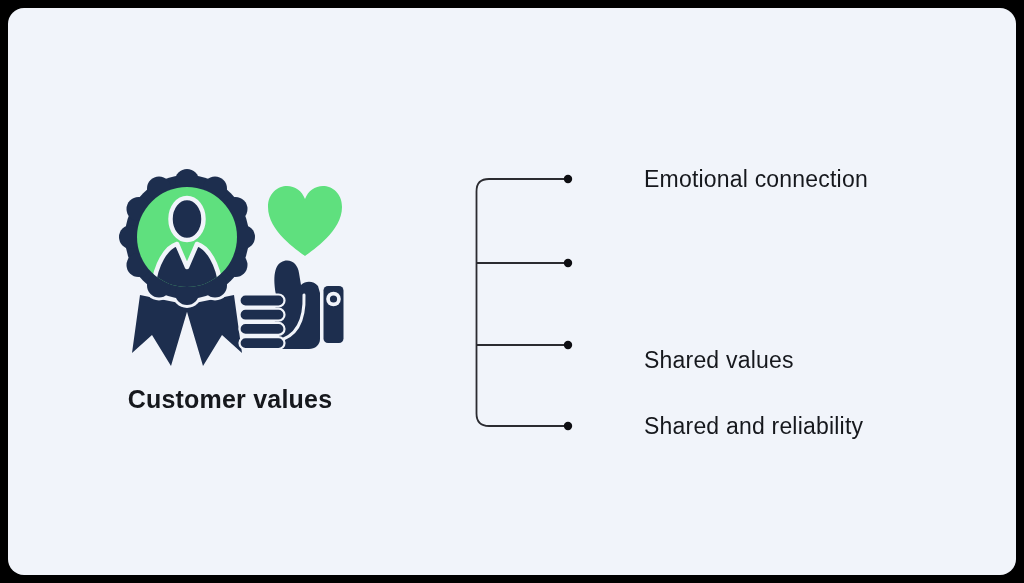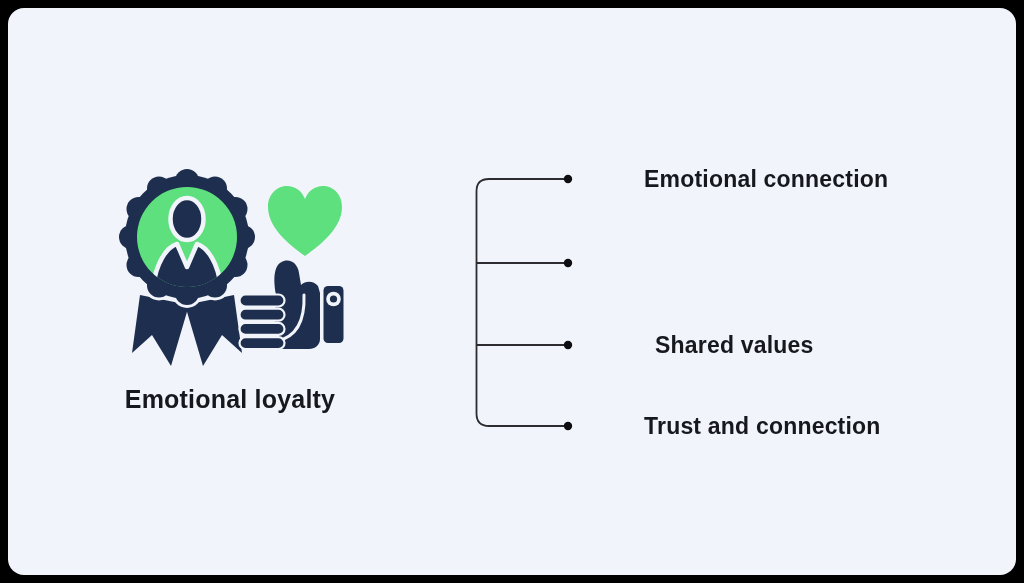--- a/index.html
+++ b/index.html
@@ -56,7 +56,7 @@
     height: 32px;
     line-height: 32px;
     font-size: 23px;
-    font-weight: 700;
+    font-weight: 400;
     color: #16181d;
     letter-spacing: 0.2px;
     white-space: nowrap;

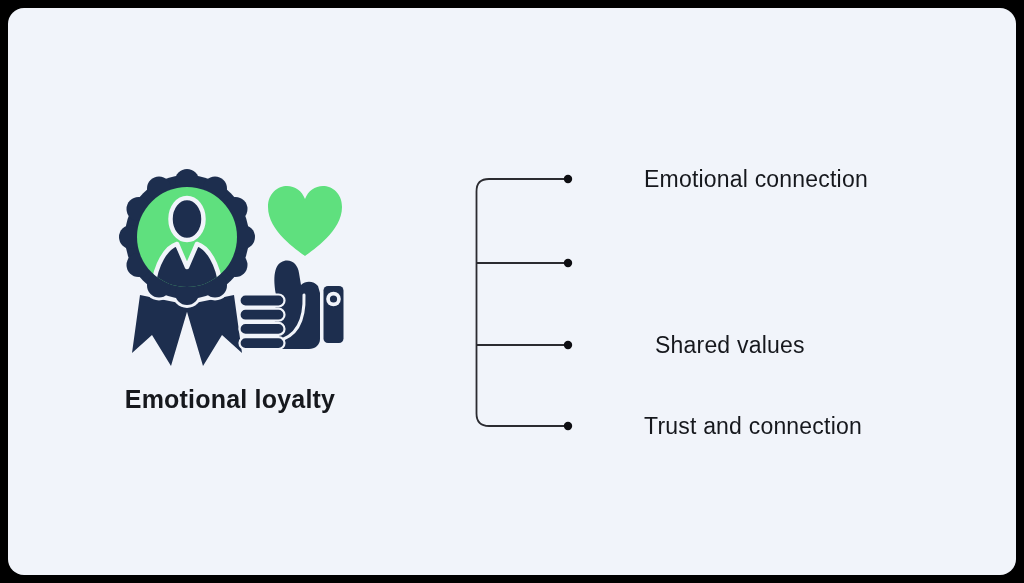--- a/index.html
+++ b/index.html
@@ -63,7 +63,7 @@
   }
   .b0 { top: 155px; }
   .b1 { top: 239px; }
-  .b2 { top: 321px; margin-left: 11px; }
+  .b2 { top: 336px; }
   .b3 { top: 402px; }
 </style>
 </head>

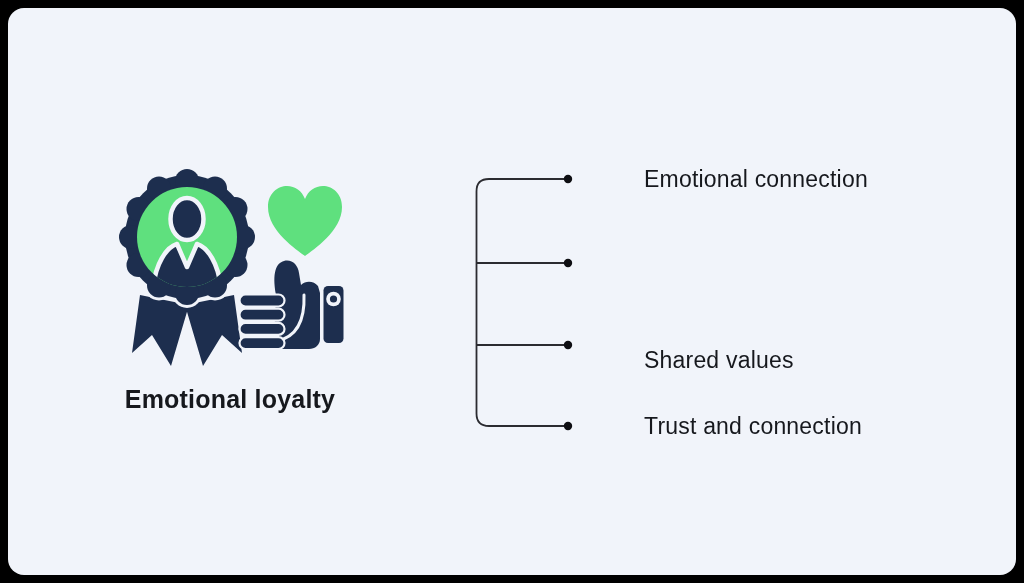--- a/index.html
+++ b/index.html
@@ -140,7 +140,7 @@
       </g>
     </svg>
 
-    <div class="main-title">Emotional loyalty</div>
+    <div class="main-title">Customer values</div>
 
     <svg class="bracket" width="120" height="280" viewBox="0 0 120 280">
       <path d="M105 16 H26 Q13.5 16 13.5 28.5 V250.5 Q13.5 263 26 263 H105

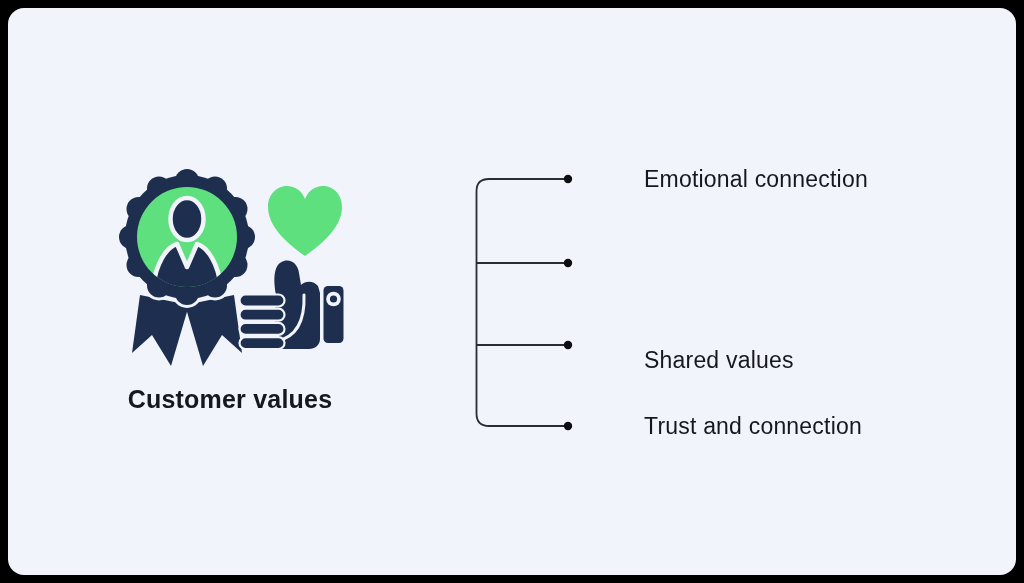--- a/index.html
+++ b/index.html
@@ -155,7 +155,7 @@
 
     <div class="branch-label b0">Emotional connection</div>
     <div class="branch-label b2">Shared values</div>
-    <div class="branch-label b3">Trust and connection</div>
+    <div class="branch-label b3">Shared and reliability</div>
 
   </div>
 </div>

